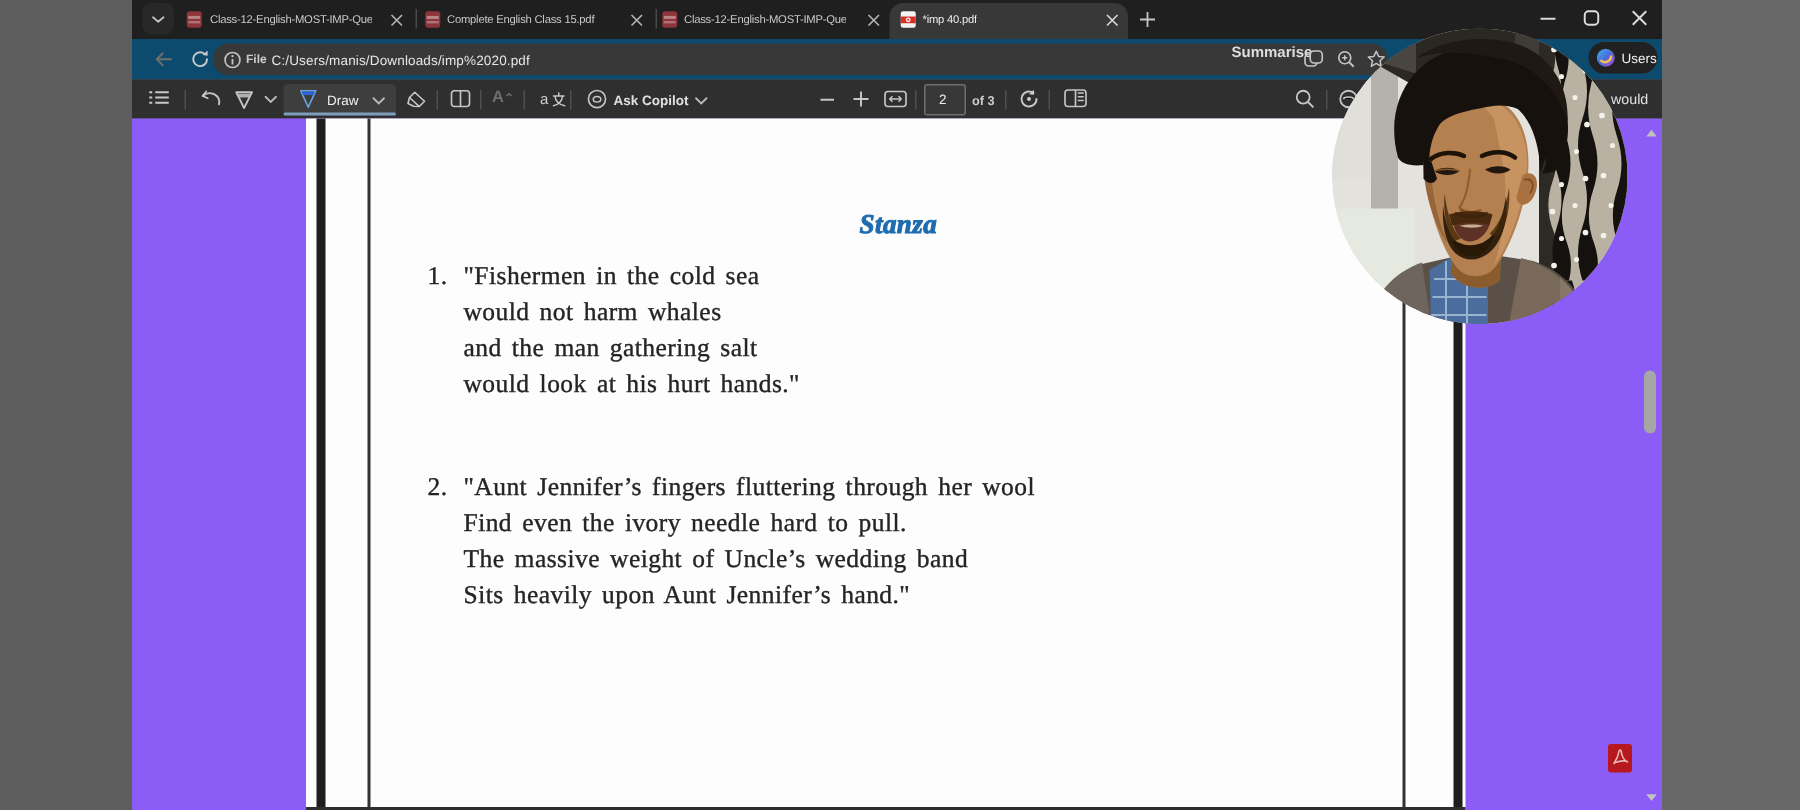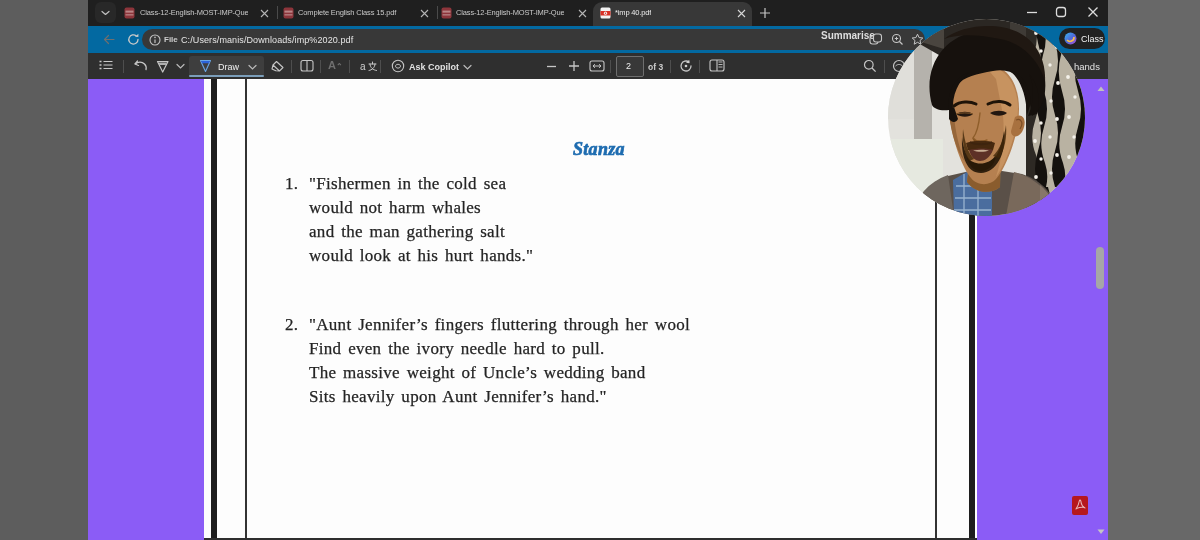--- a/index.html
+++ b/index.html
@@ -7,7 +7,7 @@
   .abs{position:absolute;}
   #win{position:absolute;left:88px;top:0;width:1020px;height:540px;}
   #tabbar{position:absolute;left:0;top:0;width:1020px;height:26px;background:#1f1f1f;}
-  #addrbar{position:absolute;left:0;top:26px;width:1020px;height:27px;background:#0369a1;}
+  #addrbar{position:absolute;left:0;top:26px;width:1020px;height:27px;background:#0c4a6e;}
   #toolbar{position:absolute;left:0;top:53px;width:1020px;height:26px;background:#2f2f2f;}
   #content{position:absolute;left:0;top:79px;width:1020px;height:461px;background:#8b5cf6;}
   .tabtxt{position:absolute;top:8px;font-size:7.5px;color:#c9c9c9;letter-spacing:-0.15px;white-space:nowrap;overflow:hidden;}

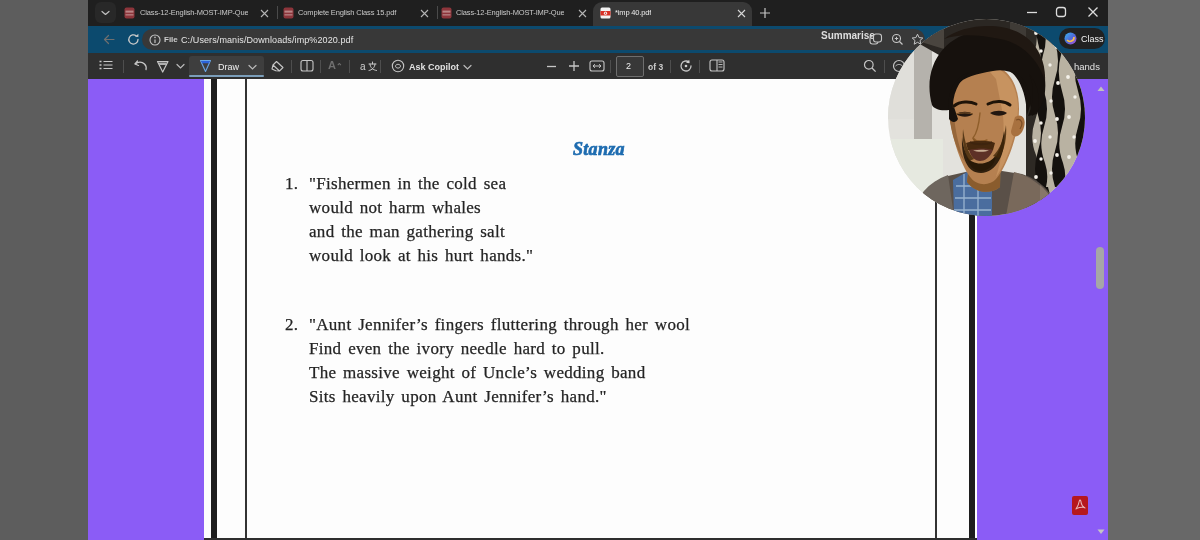--- a/index.html
+++ b/index.html
@@ -133,7 +133,7 @@
       <circle cx="6.5" cy="6.5" r="6" fill="url(#cg)"></circle>
         <path d="M3 8 a4 4 0 0 0 7 -3" stroke="#f6c14b" stroke-width="1.6" fill="none"></path>
     </svg>
-    <div class="abs" style="left:993px;top:8px;font-size:9px;color:#f2f2f2;">Class</div>
+    <div class="abs" style="left:993px;top:8px;font-size:9px;color:#f2f2f2;">Users</div>
   </div>
 
   <div id="toolbar">

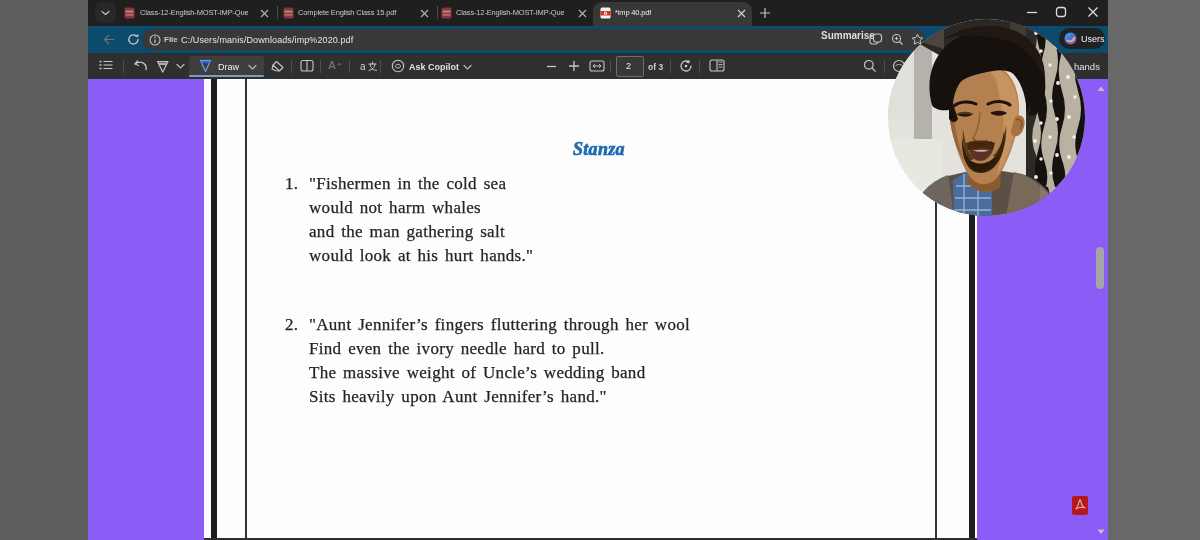--- a/index.html
+++ b/index.html
@@ -227,7 +227,7 @@
         <circle cx="7" cy="7" r="5.5" stroke="#c6c6c6" stroke-width="1.2" fill="none"></circle>
         <path d="M3.5 7 c1 -1.8 6 -1.8 7 0" stroke="#c6c6c6" stroke-width="1"></path>
       </svg>
-    <div class="abs" style="left:986px;top:8px;font-size:9.5px;color:#e2e2e2;">hands</div>
+    <div class="abs" style="left:986px;top:8px;font-size:9.5px;color:#e2e2e2;">would</div>
   </div>
 
   <div id="content">

